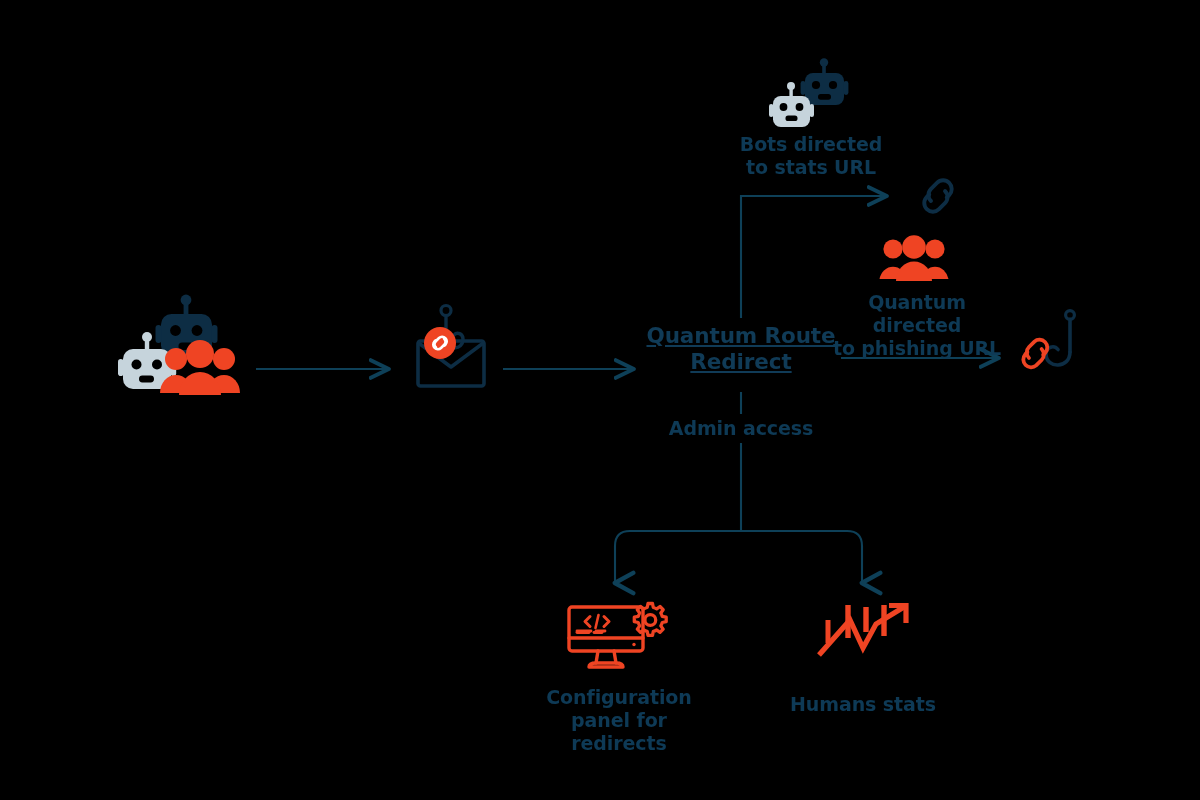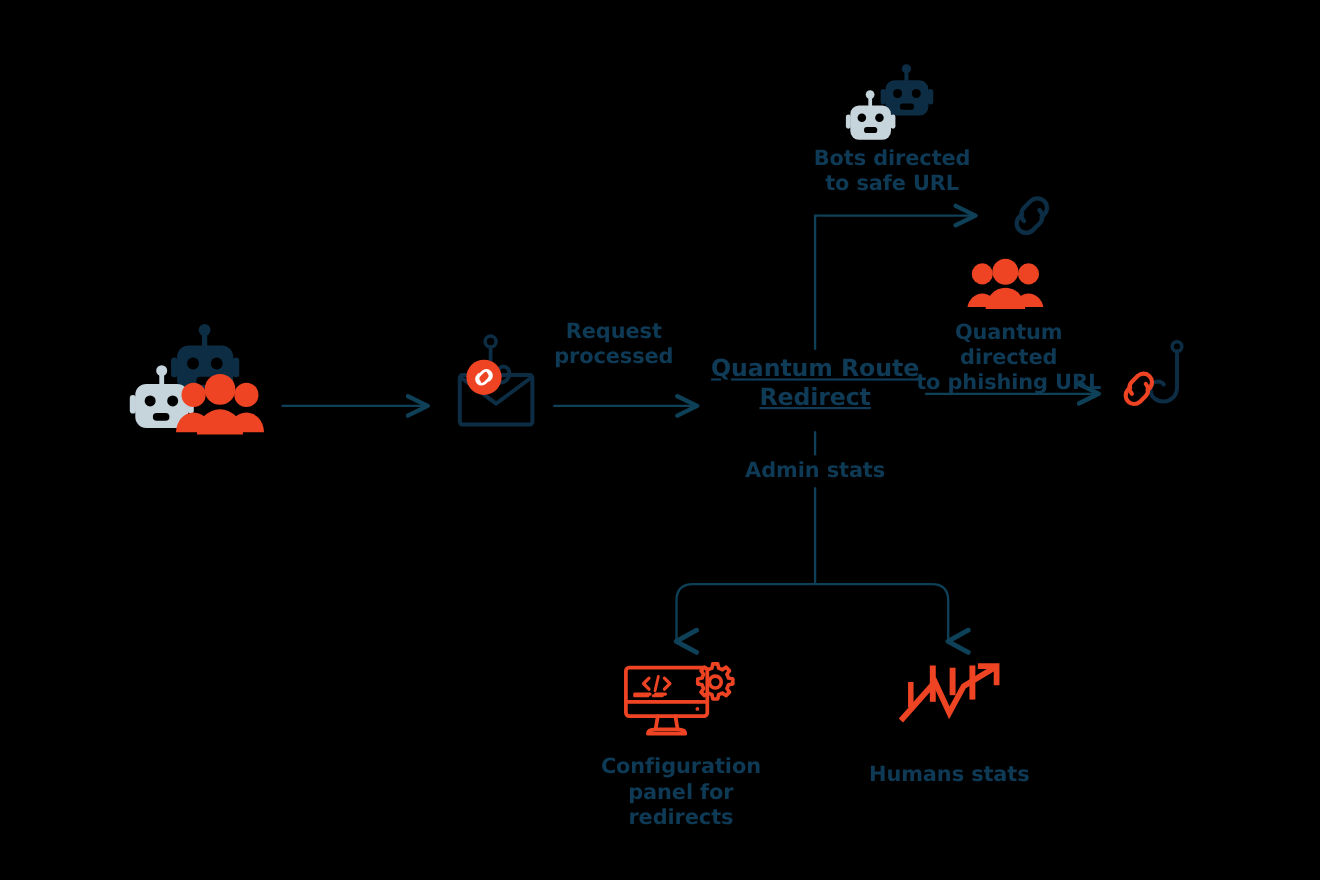--- a/index.html
+++ b/index.html
@@ -156,7 +156,7 @@
   </div>
 
   <div class="lbl" style="left:726px; top:133px; width:170px;">Bots directed
-to safe URL</div>
+to stats URL</div>
 
   <div class="node" style="left:910px; top:168px; width:56px; height:56px;">
     <svg width="56" height="56" viewBox="0 0 56 56">

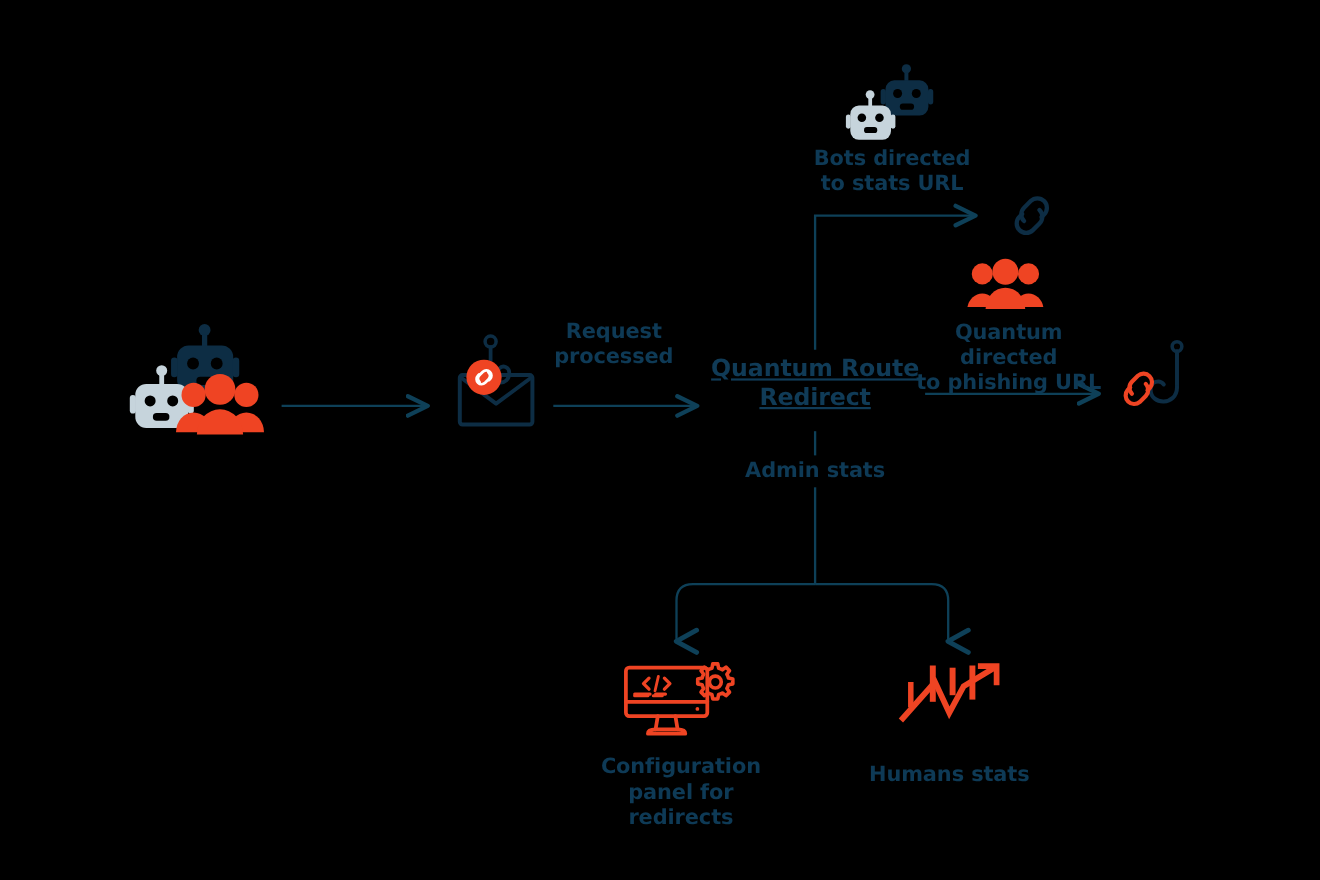--- a/index.html
+++ b/index.html
@@ -125,8 +125,6 @@
     </svg>
   </div>
 
-  <div class="lbl" style="left:493px; top:290px; width:130px;">Request
-processed</div>
 
   <div class="node" style="left:766px; top:58px; width:90px; height:82px;">
     <svg width="90" height="82" viewBox="0 0 90 82">

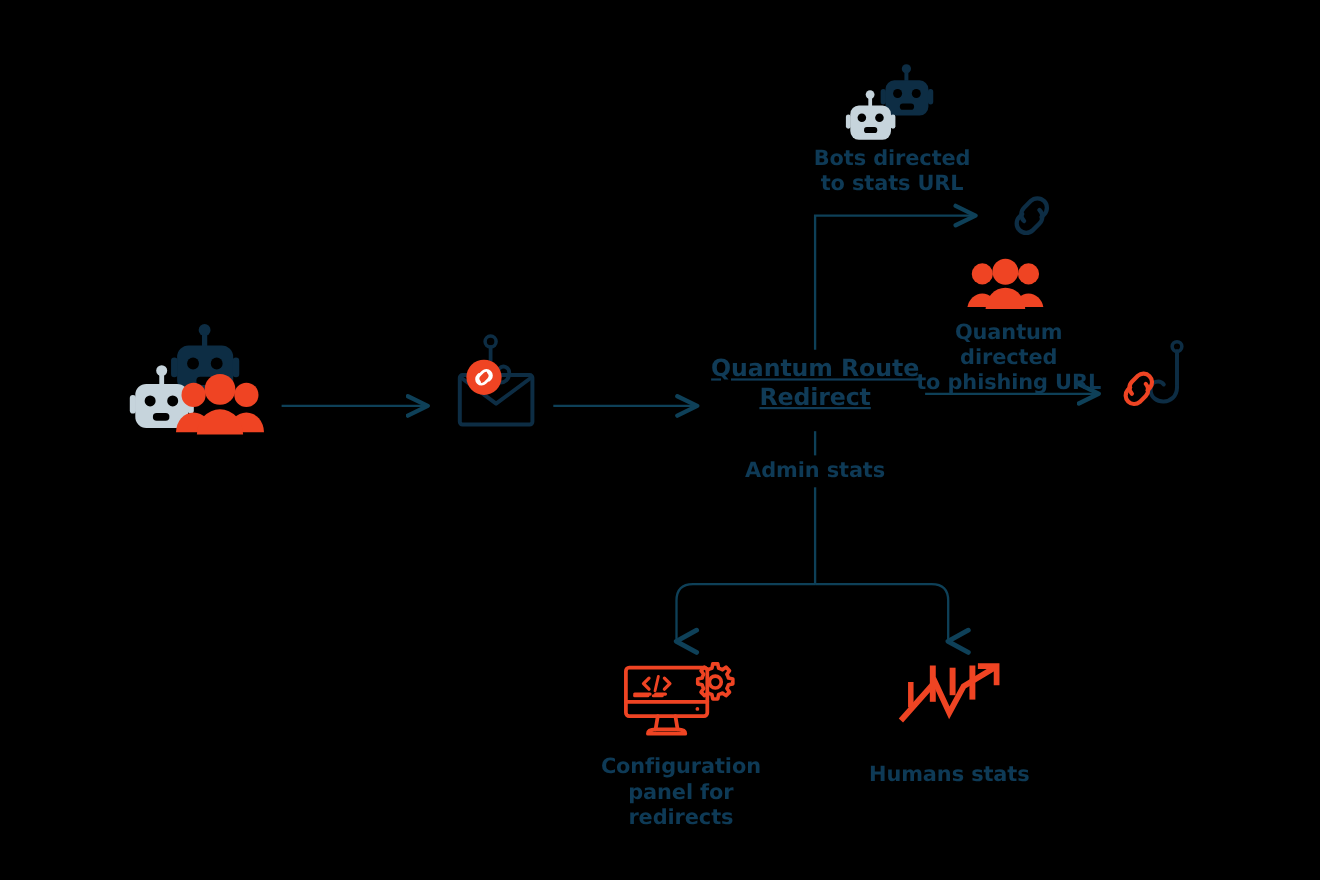--- a/index.html
+++ b/index.html
@@ -202,7 +202,7 @@
     </svg>
   </div>
 
-  <div class="lbl" style="left:651px; top:417px; width:180px;">Admin stats</div>
+  <div class="lbl" style="left:651px; top:417px; width:180px;">Admin access</div>
 
   <div class="node" style="left:565px; top:597px; width:108px; height:76px;">
     <svg width="108" height="76" viewBox="0 0 108 76">

